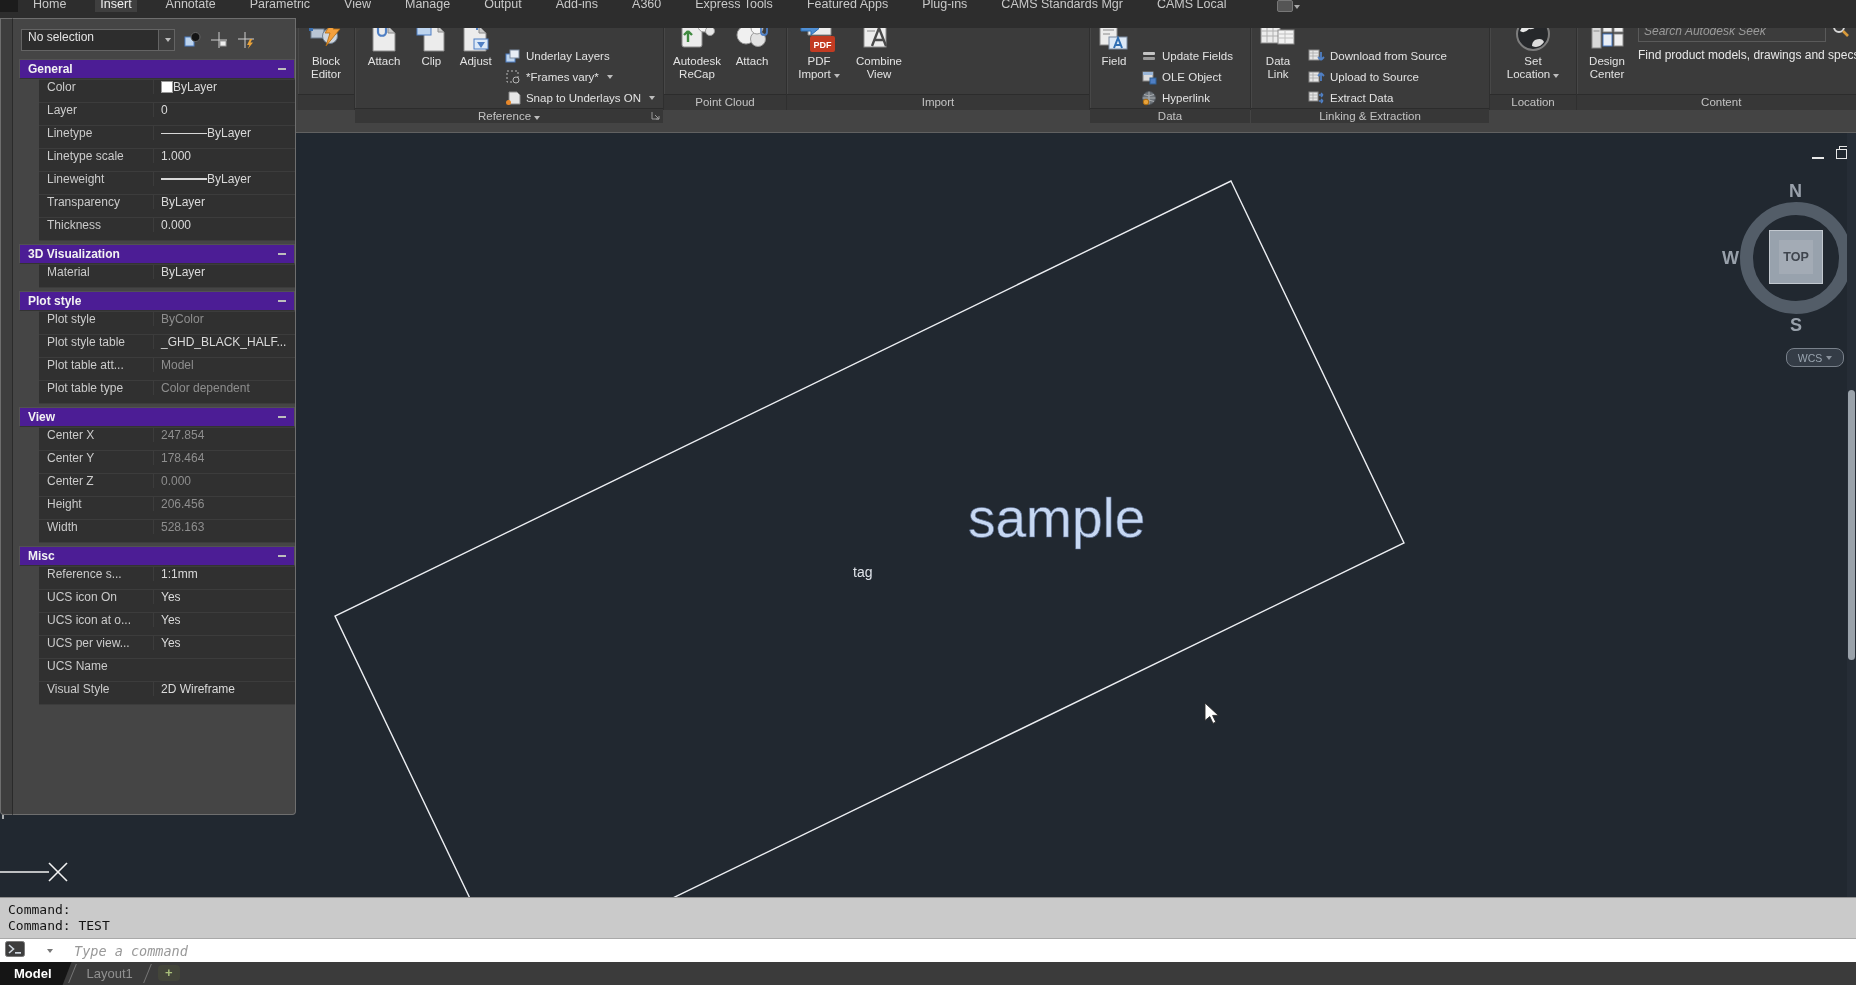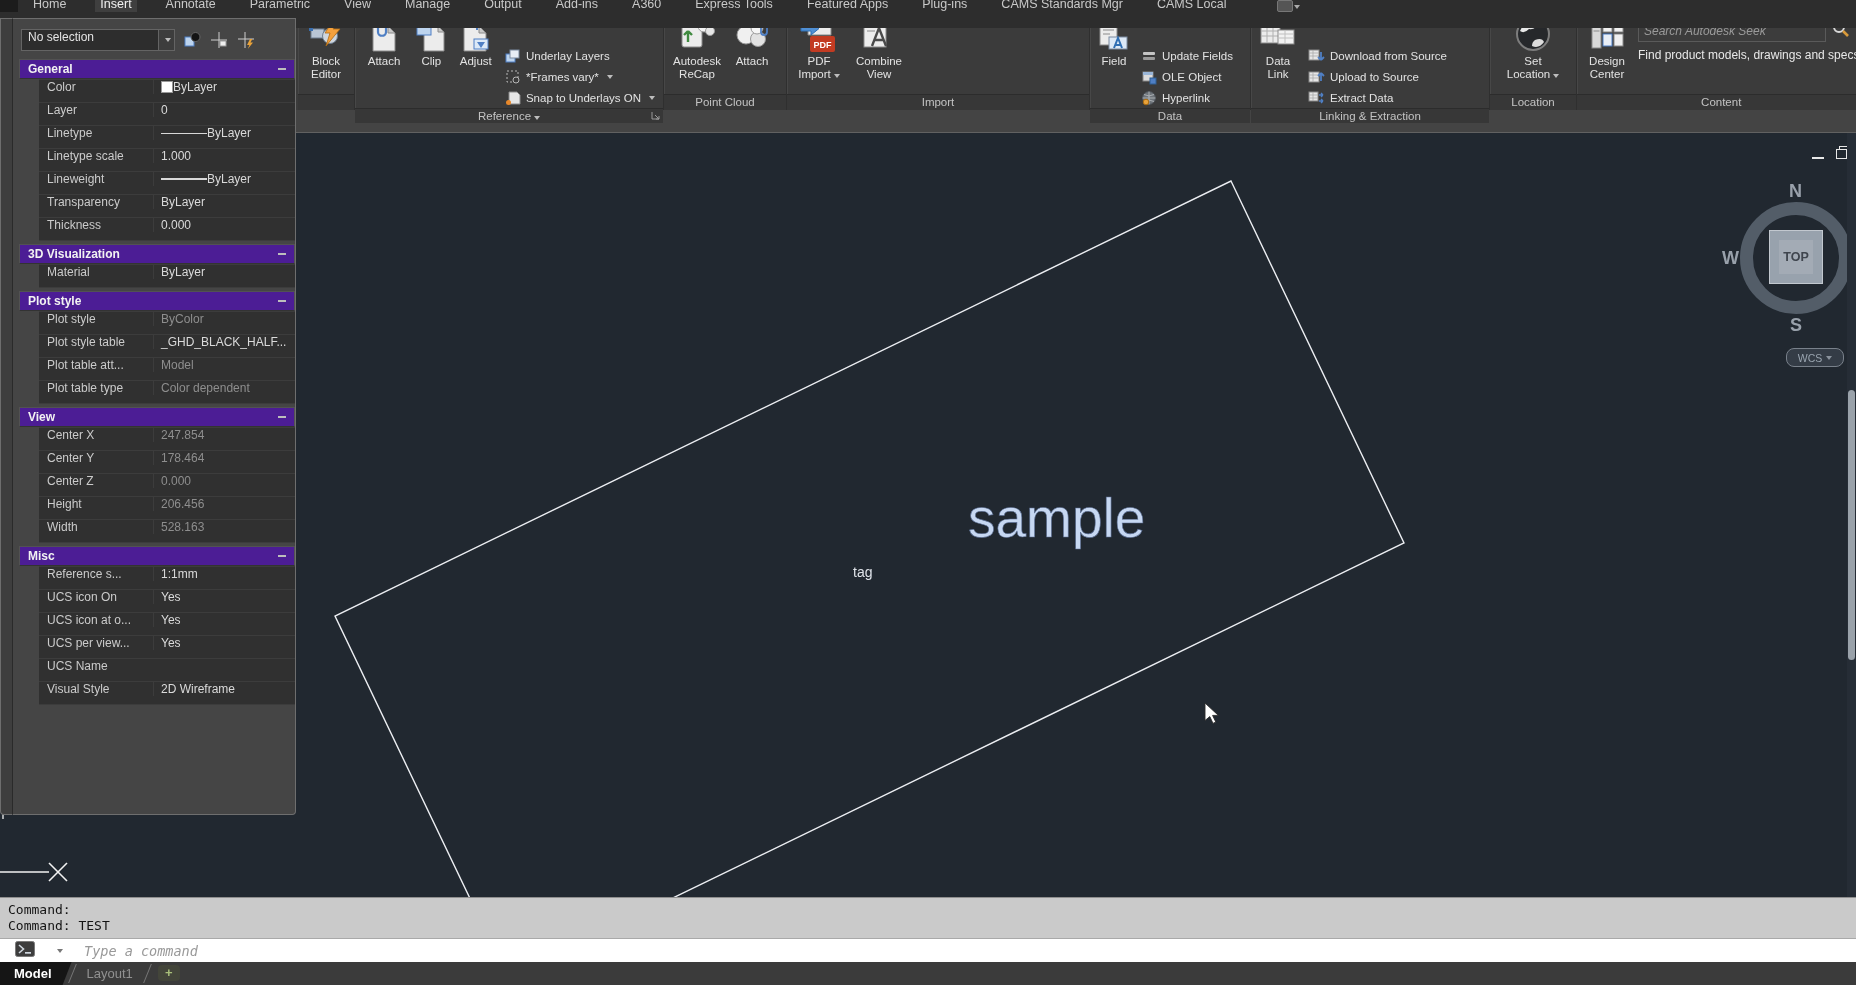--- a/index.html
+++ b/index.html
@@ -76,7 +76,7 @@
   
   .cmd{position:absolute;left:0;top:897px;width:100%;height:88px;z-index:20;}
   .cmd-hist{height:41px;background:#cacaca;border-top:1px solid #8f8f8f;padding:4px 0 0 8px;box-sizing:border-box;font-family:"DejaVu Sans Mono",monospace;font-size:13px;color:#141414;line-height:16px;}
-  .cmd-inputrow{height:24px;background:#ffffff;border-top:1px solid #a9a9a9;display:flex;align-items:center;padding-left:15px;box-sizing:border-box;gap:19px;}
+  .cmd-inputrow{height:24px;background:#ffffff;border-top:1px solid #a9a9a9;display:flex;align-items:center;padding-left:5px;box-sizing:border-box;gap:19px;}
   .cmd-field{flex:1;border:none;outline:none;font-family:"DejaVu Sans Mono",monospace;font-size:13.5px;color:#333;background:transparent;}
   .cmd-field::placeholder{color:#999;font-style:italic;}
   .cmd-inputrow .tri{border-top-color:#777;}

